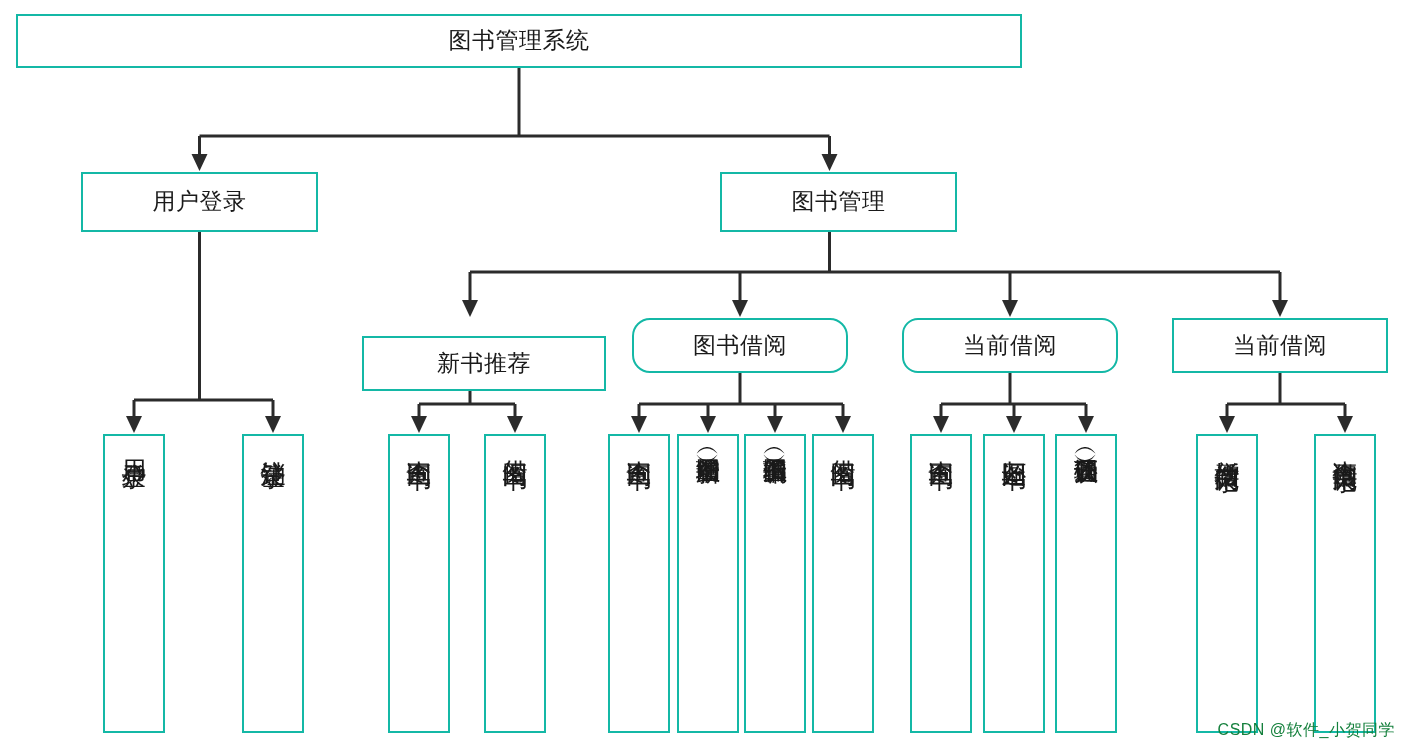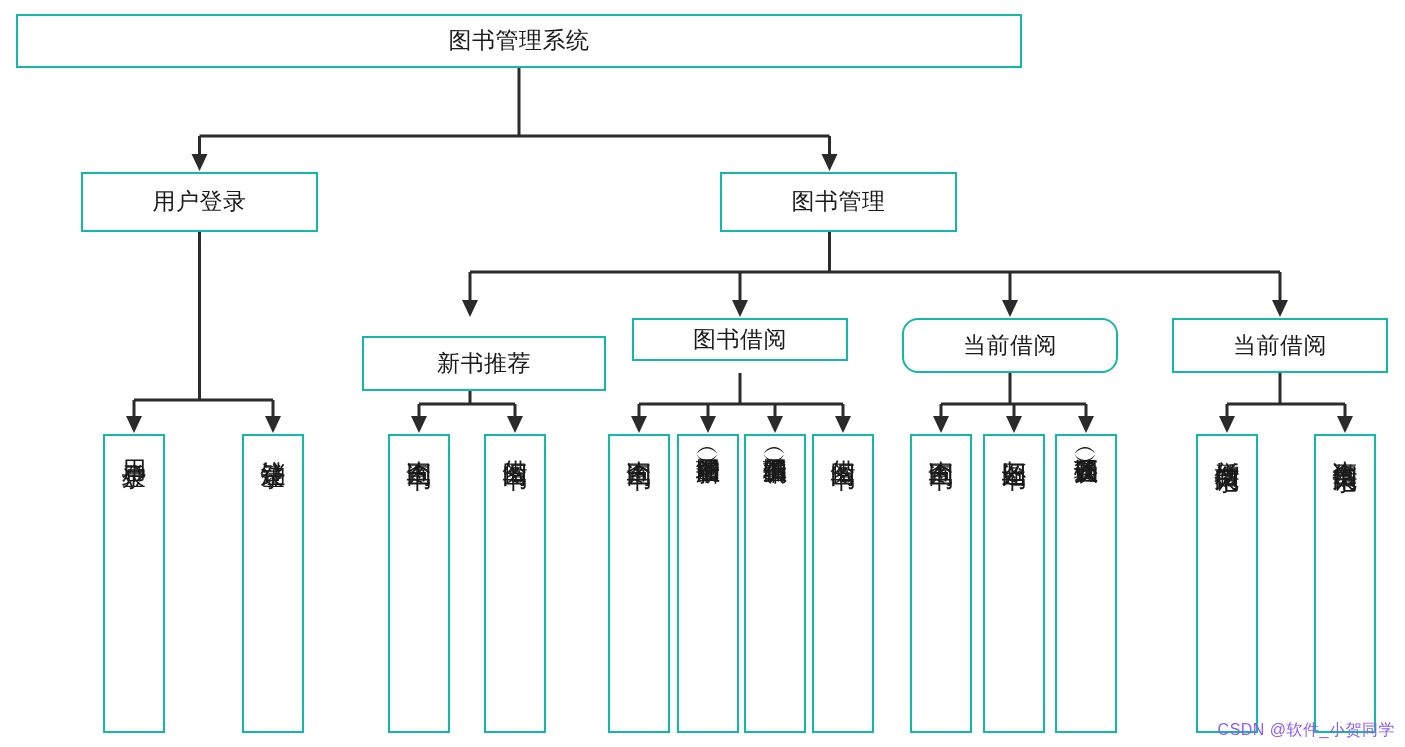--- a/index.html
+++ b/index.html
@@ -156,7 +156,7 @@
       <div class="node horizontal" style="left: 362px; top: 336px; width: 244px; height: 55px;">
         <span class="node-label">新书推荐</span>
       </div>
-      <div class="node horizontal" style="left: 632px; top: 318px; width: 216px; height: 43px;">
+      <div class="node horizontal" style="left: 632px; top: 318px; width: 216px; height: 55px; border-radius: 18px;">
         <span class="node-label">图书借阅</span>
       </div>
       <div class="node horizontal" style="left: 902px; top: 318px; width: 216px; height: 55px; border-radius: 16px;">

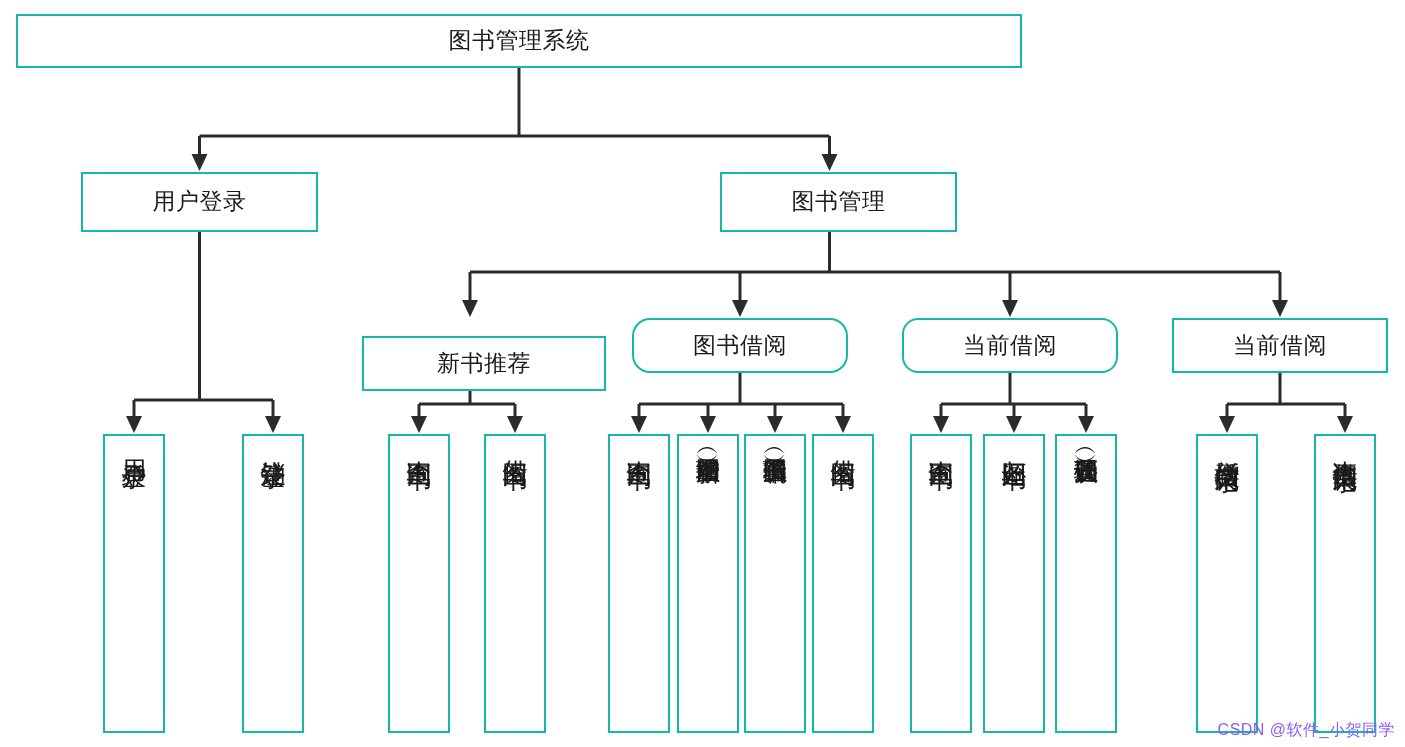--- a/index.html
+++ b/index.html
@@ -70,7 +70,7 @@
     right: 10px;
     bottom: 6px;
     font-size: 16px;
-    color: #8b5cf6;
+    color: #15803d;
     letter-spacing: 0.5px;
     user-select: none;
     white-space: nowrap;

